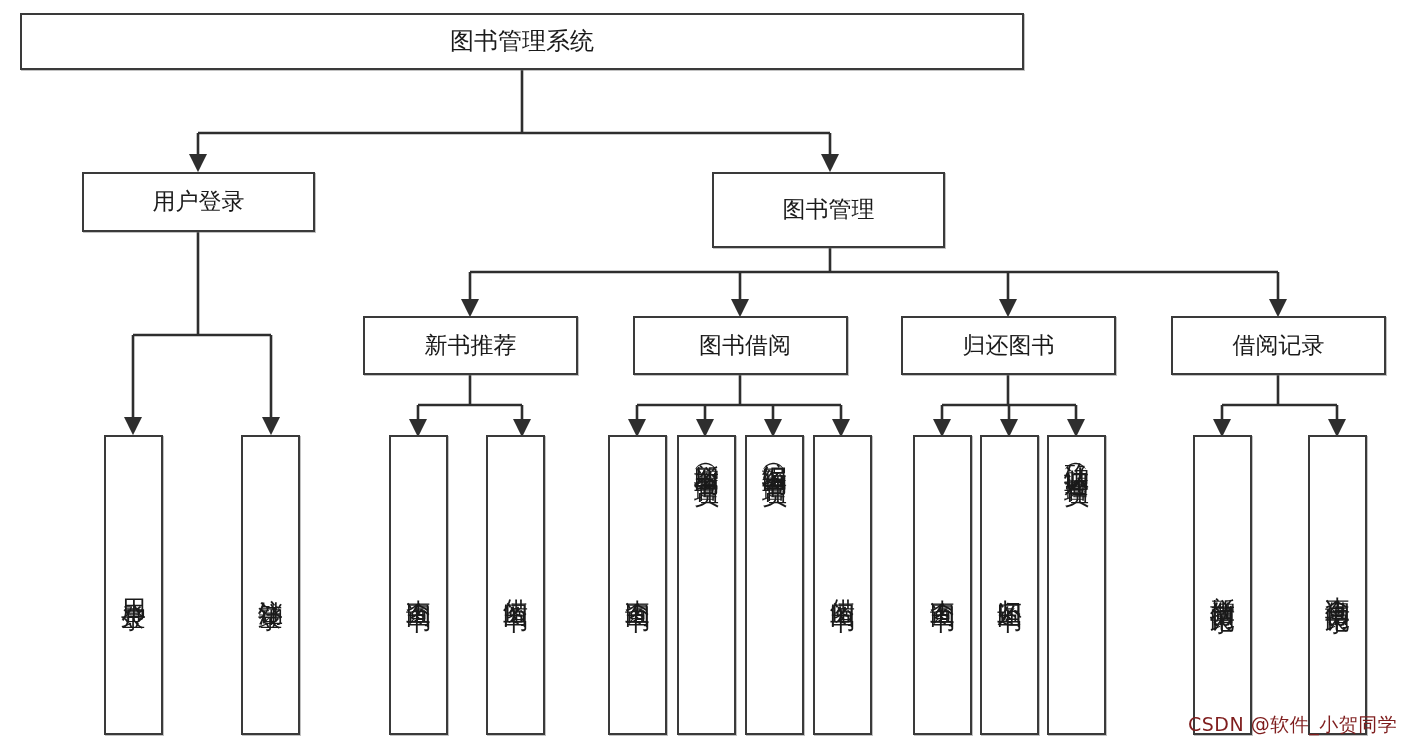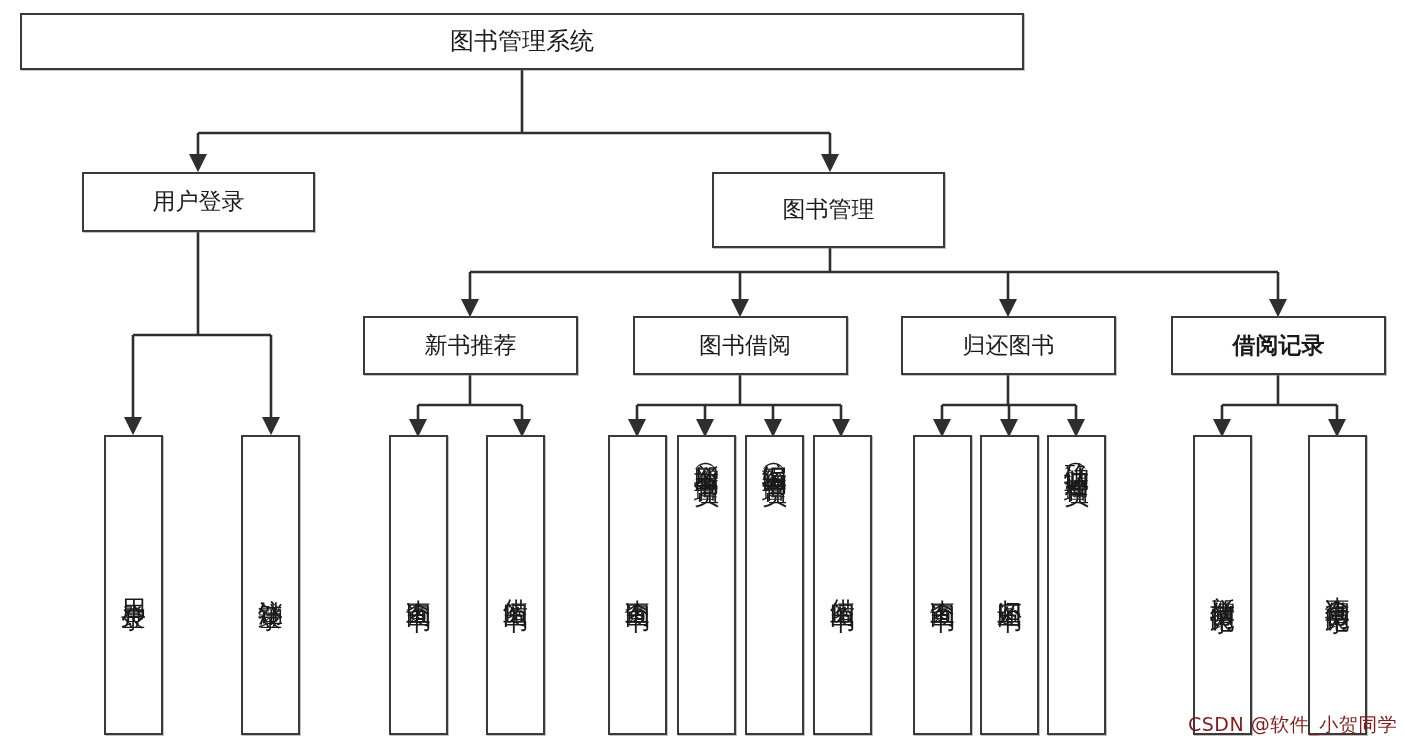--- a/index.html
+++ b/index.html
@@ -154,7 +154,7 @@
     <span class="label">归还图书</span>
   </div>
 
-  <div class="node horizontal" style="left:1171px; top:316px; width:215px; height:59px;font-weight:bold;">
+  <div class="node horizontal" style="left:1171px; top:316px; width:215px; height:59px;">
     <span class="label">借阅记录</span>
   </div>
 

